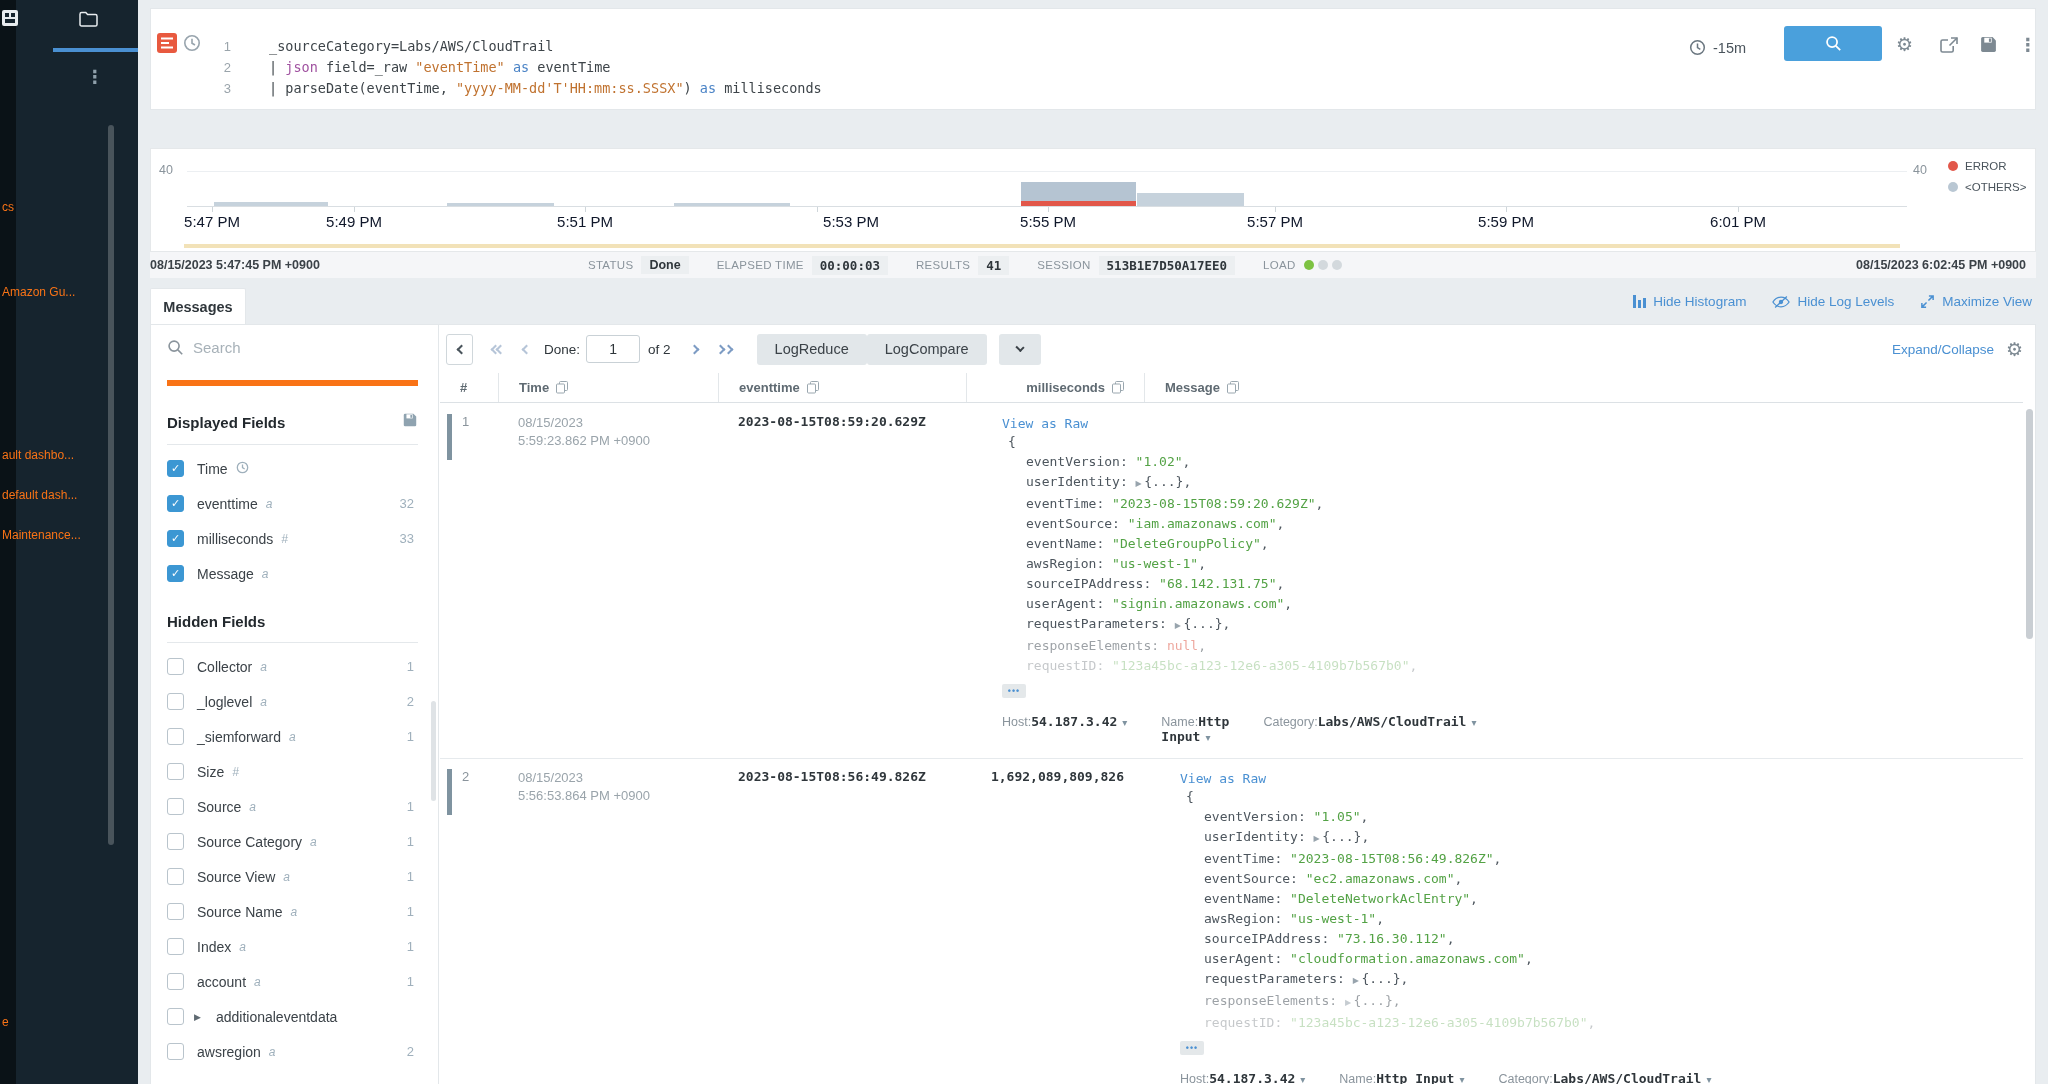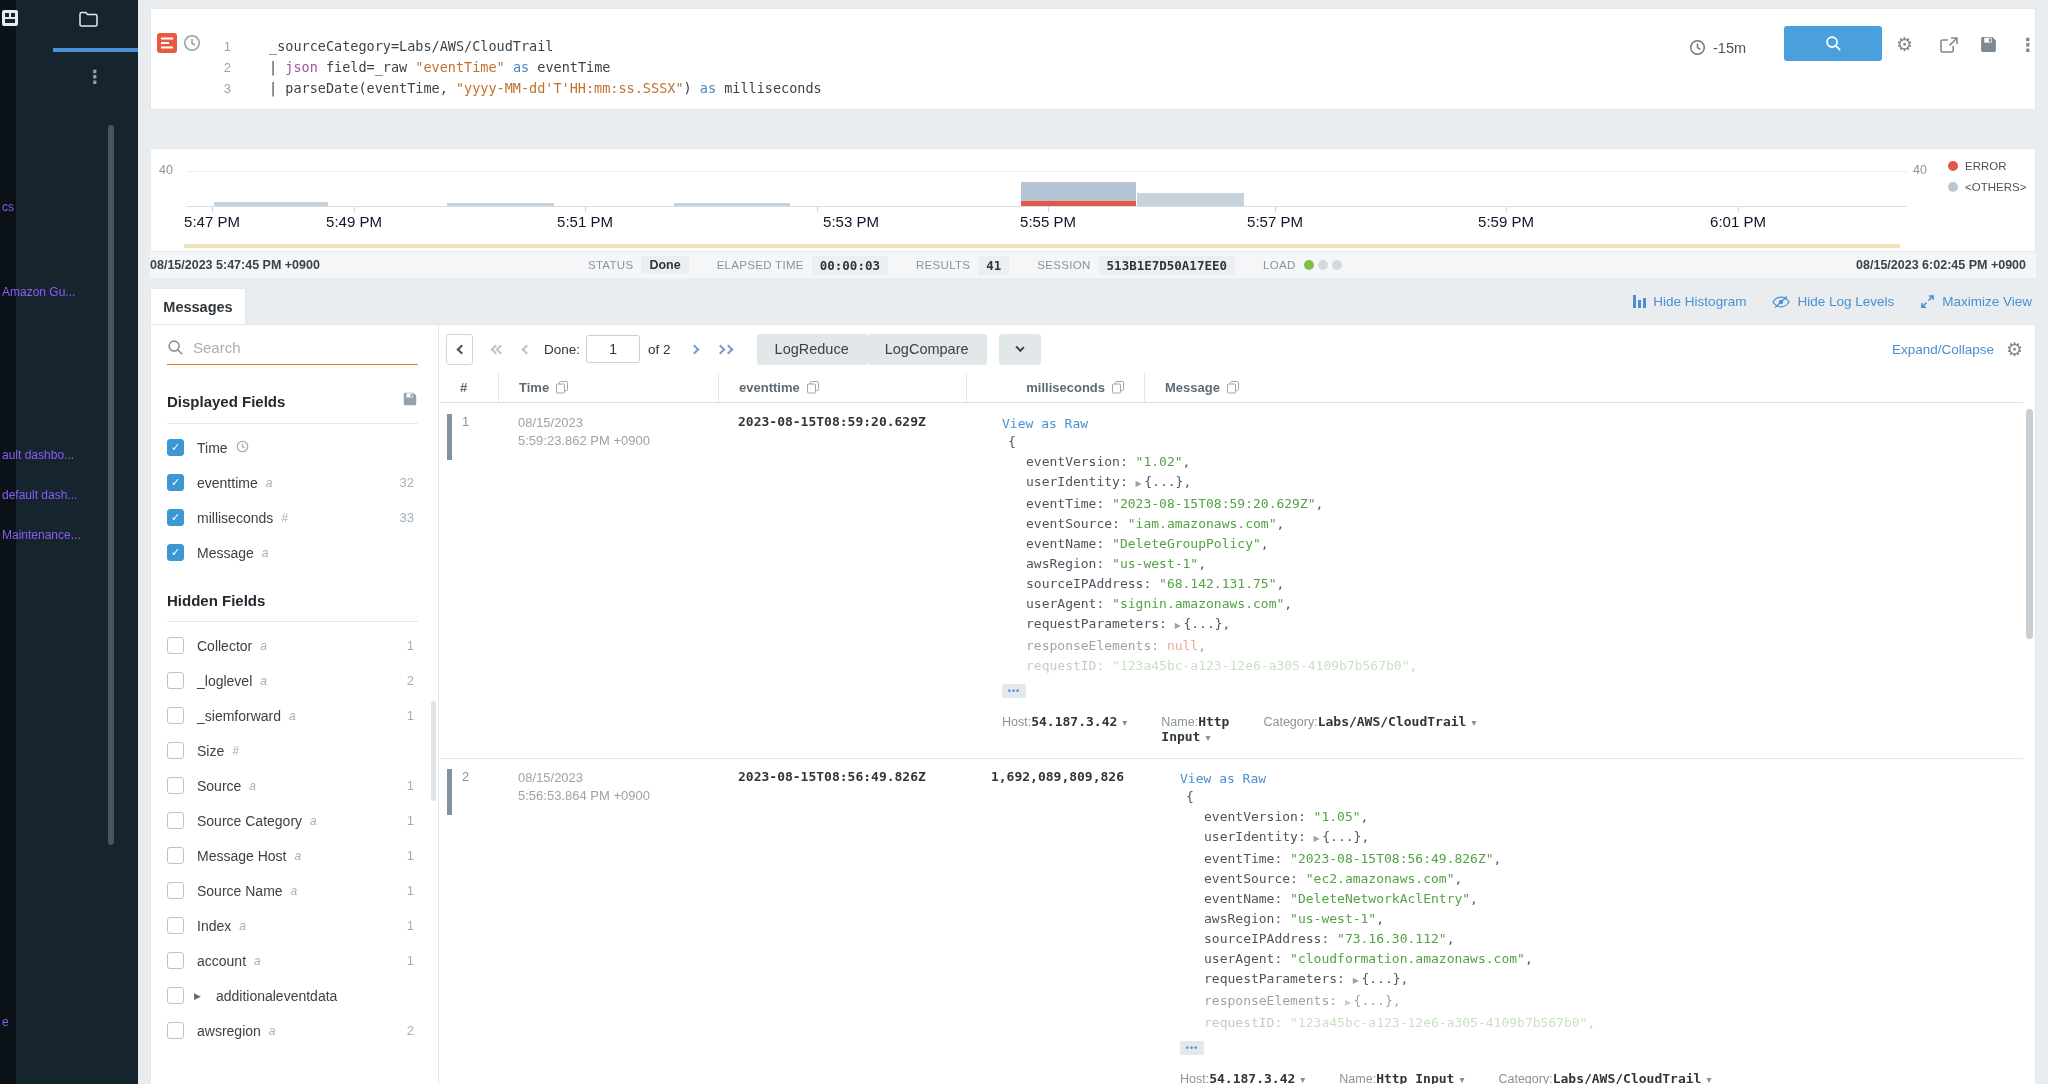--- a/index.html
+++ b/index.html
@@ -16,7 +16,7 @@
   .sb-underline { position:absolute; left:53px; top:48px; width:85px; height:4px; background:#4a90d2; }
   .sb-kebab { position:absolute; left:86px; top:66px; color:#8fa0ab; font-family:"DejaVu Sans",sans-serif; font-size:18px; font-weight:bold; cursor:pointer; }
   .sb-scroll { position:absolute; left:108px; top:125px; width:6px; height:720px; background:rgba(255,255,255,.22); border-radius:3px; }
-  .nav-item { position:absolute; left:0; padding-left:2px; color:#8b5cf6; font-size:12px; white-space:nowrap; cursor:pointer; }
+  .nav-item { position:absolute; left:0; padding-left:2px; color:#f97316; font-size:12px; white-space:nowrap; cursor:pointer; }
 
   
   .content { position:absolute; left:138px; top:0; right:0; bottom:0; }

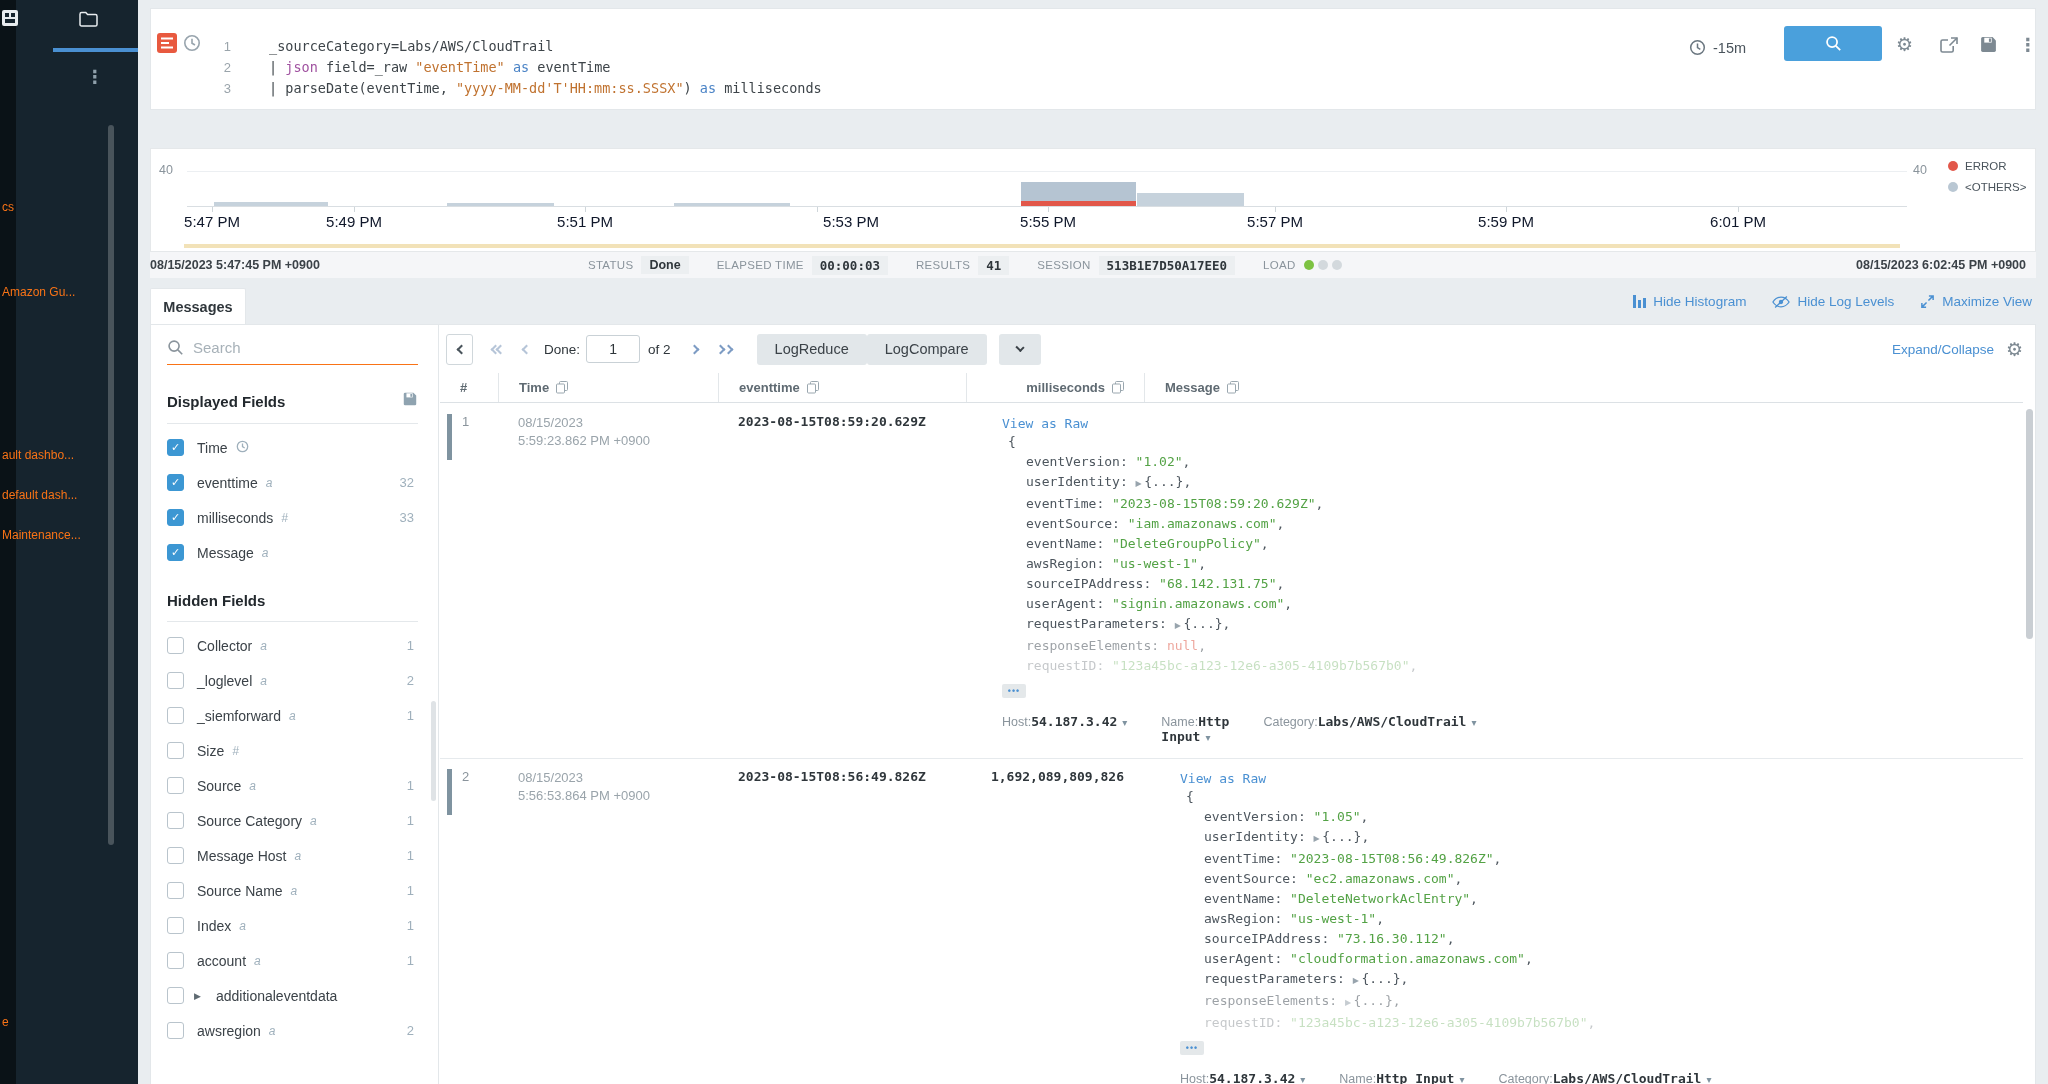--- a/index.html
+++ b/index.html
@@ -75,7 +75,7 @@
 
   
   .fields { position:absolute; left:0; top:0; width:288px; height:100%; border-right:1px solid #e3e7ea; overflow:hidden; }
-  .f-search { margin:14px 20px 0 16px; display:flex; align-items:center; gap:9px; border-bottom:1px solid #f97316; padding-bottom:8px; }
+  .f-search { margin:14px 20px 0 16px; display:flex; align-items:center; gap:9px; border-bottom:6px solid #f97316; padding-bottom:24px; }
   .f-search input { border:none; outline:none; font-size:15px; color:#3b4248; width:190px; font-family:"Liberation Sans",sans-serif; }
   .f-search input::placeholder { color:#a7b1b8; }
   .f-head { margin:26px 20px 0 16px; display:flex; align-items:center; }

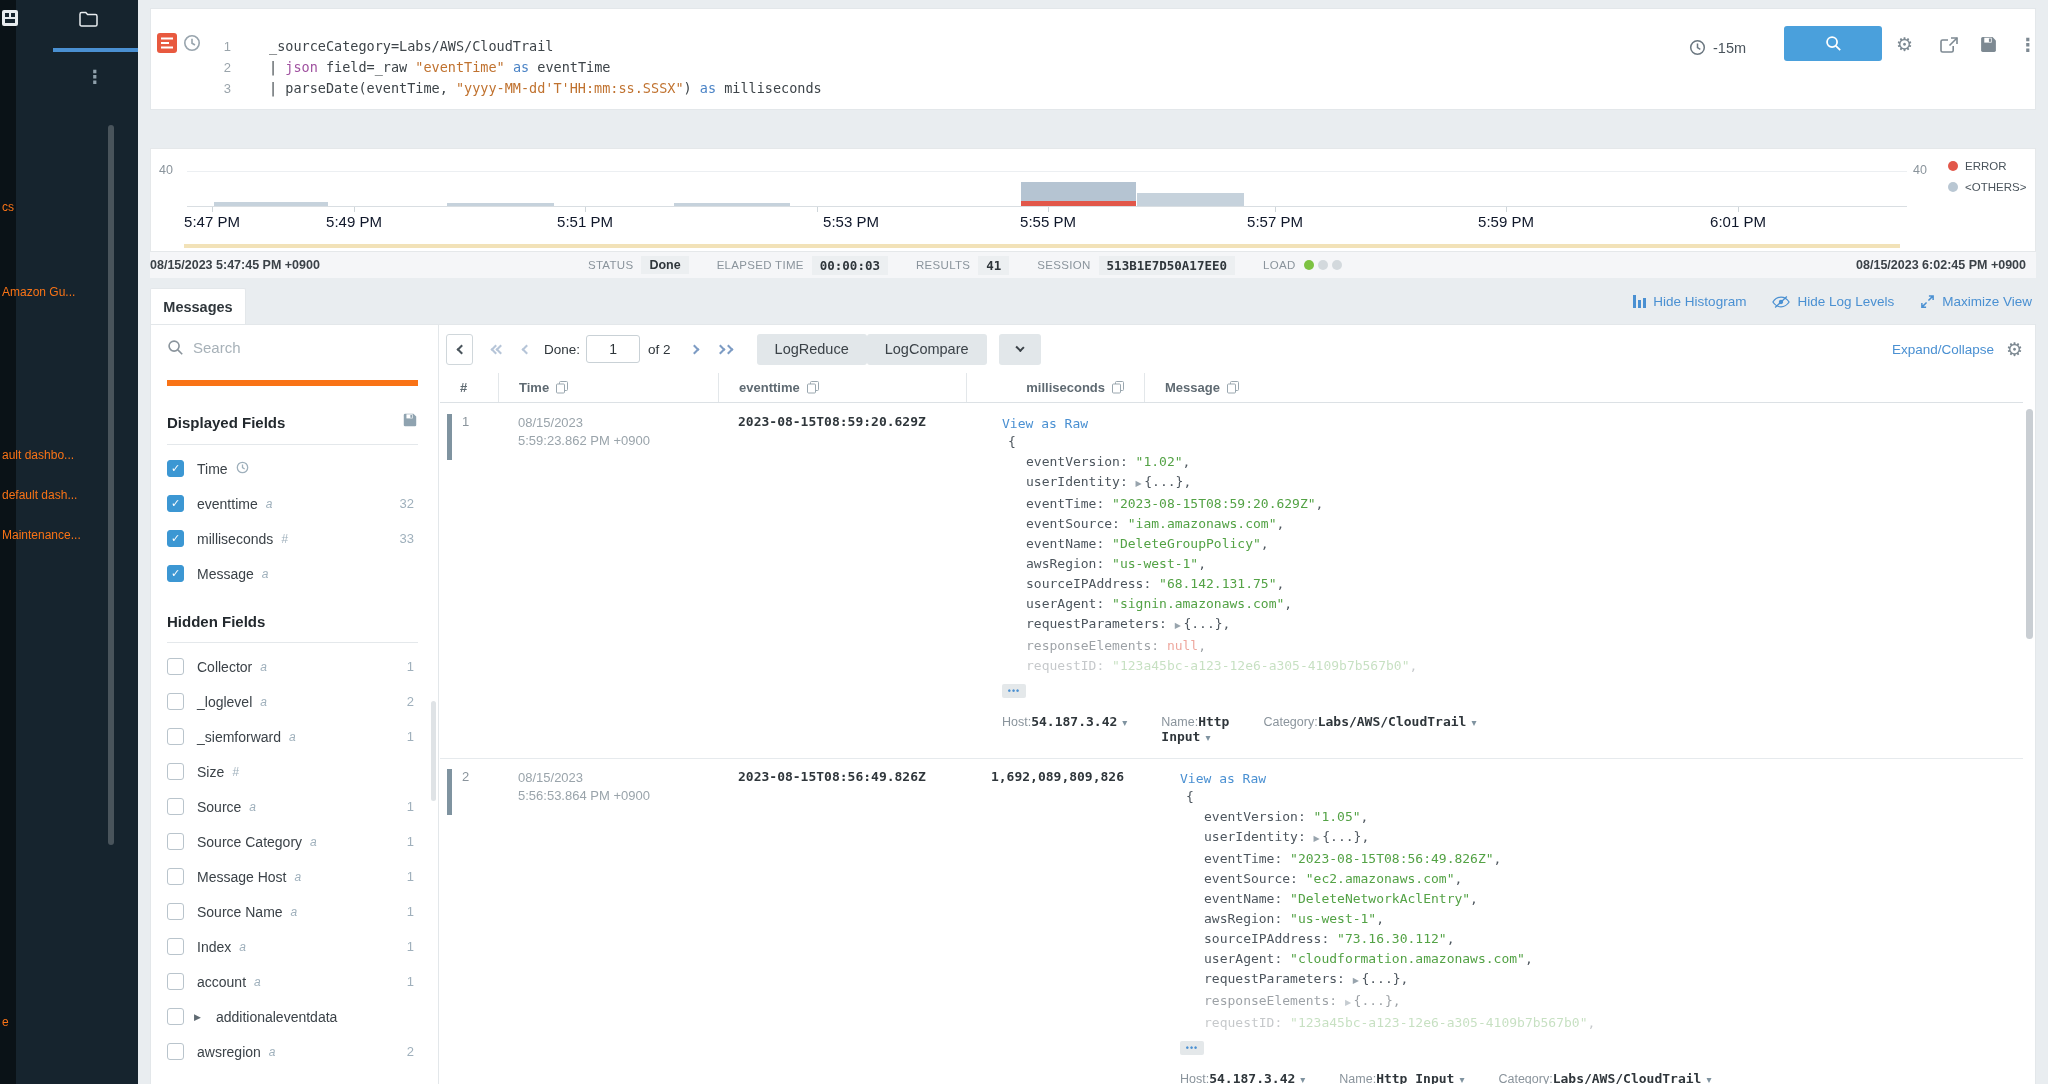--- a/index.html
+++ b/index.html
@@ -434,7 +434,7 @@
             </div>
             <div class="f-row">
               <span class="cb"></span>
-              <span class="f-name">Message Host</span>
+              <span class="f-name">Source View</span>
               <span class="f-type">a</span>
               <span class="f-count">1</span>
             </div>

